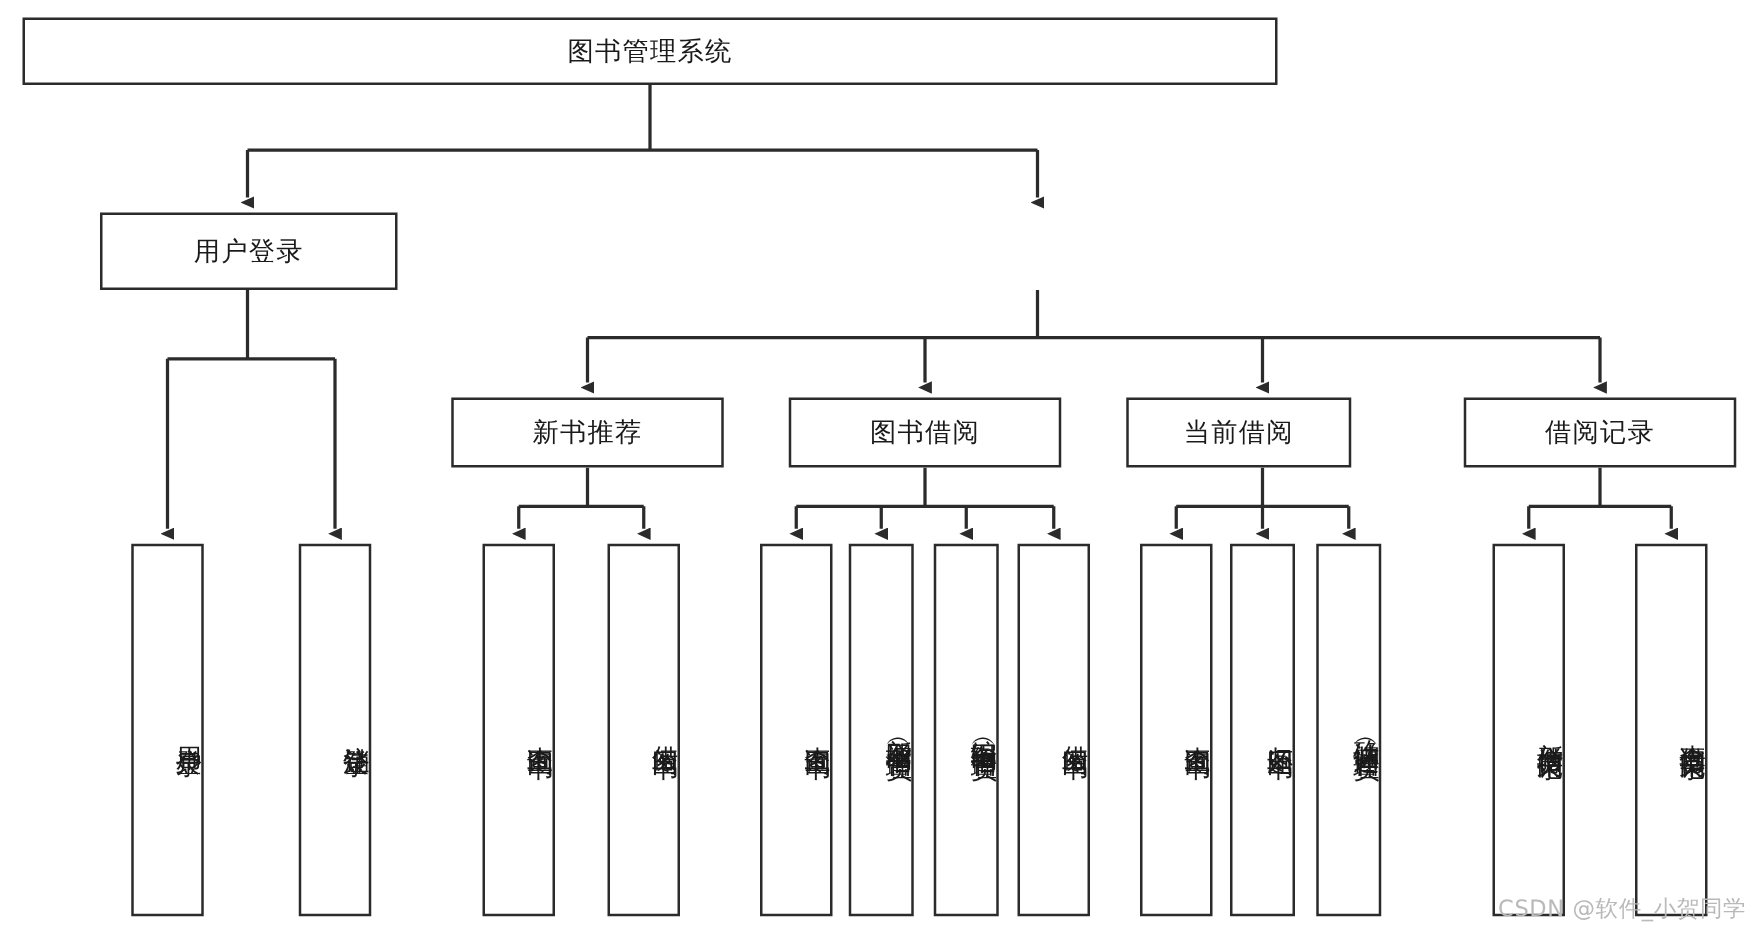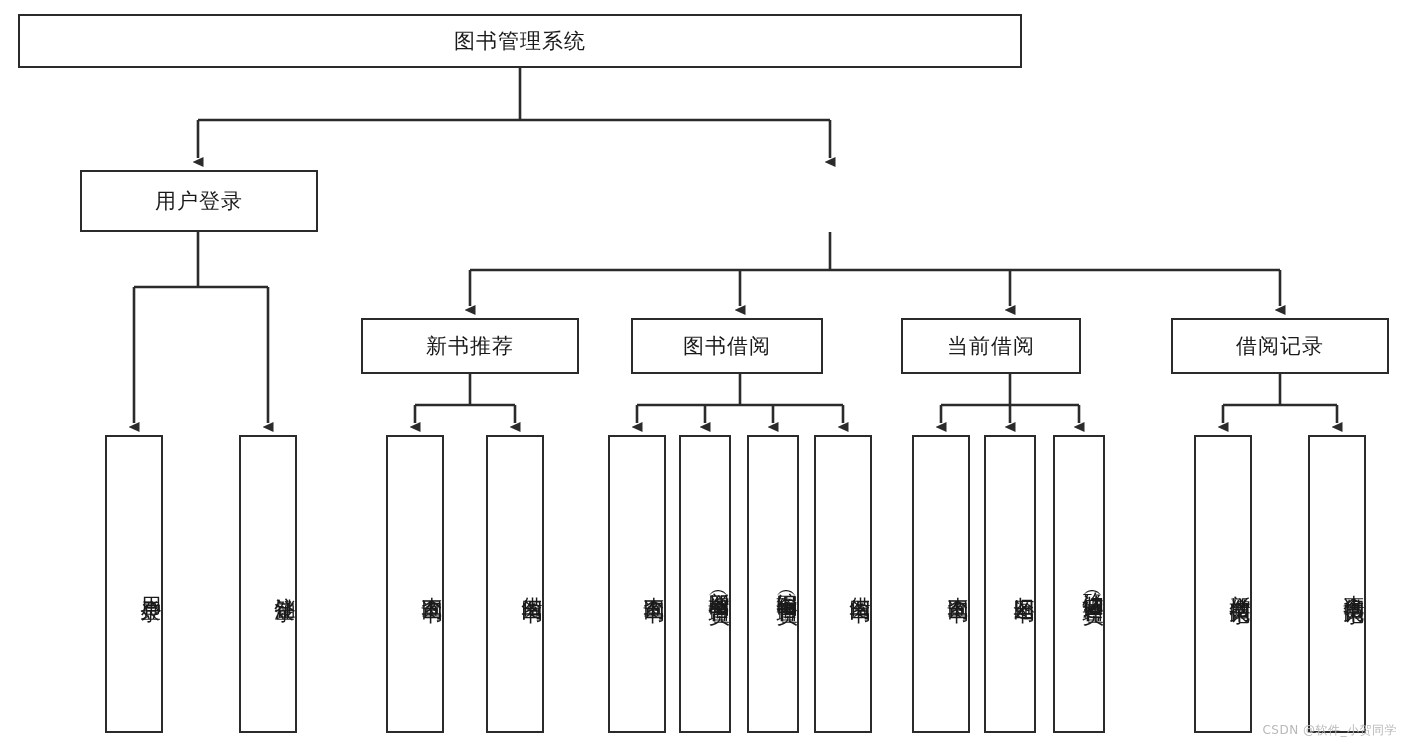--- a/index.html
+++ b/index.html
@@ -129,7 +129,7 @@
   <div class="node h" style="left:361px; top:318px; width:218px; height:56px;">
     <span>新书推荐</span>
   </div>
-  <div class="node h" style="left:631px; top:318px; width:192px; height:56px;">
+  <div class="node h" style="left:631px; top:318px; width:218px; height:56px;">
     <span>图书借阅</span>
   </div>
   <div class="node h" style="left:901px; top:318px; width:180px; height:56px;">

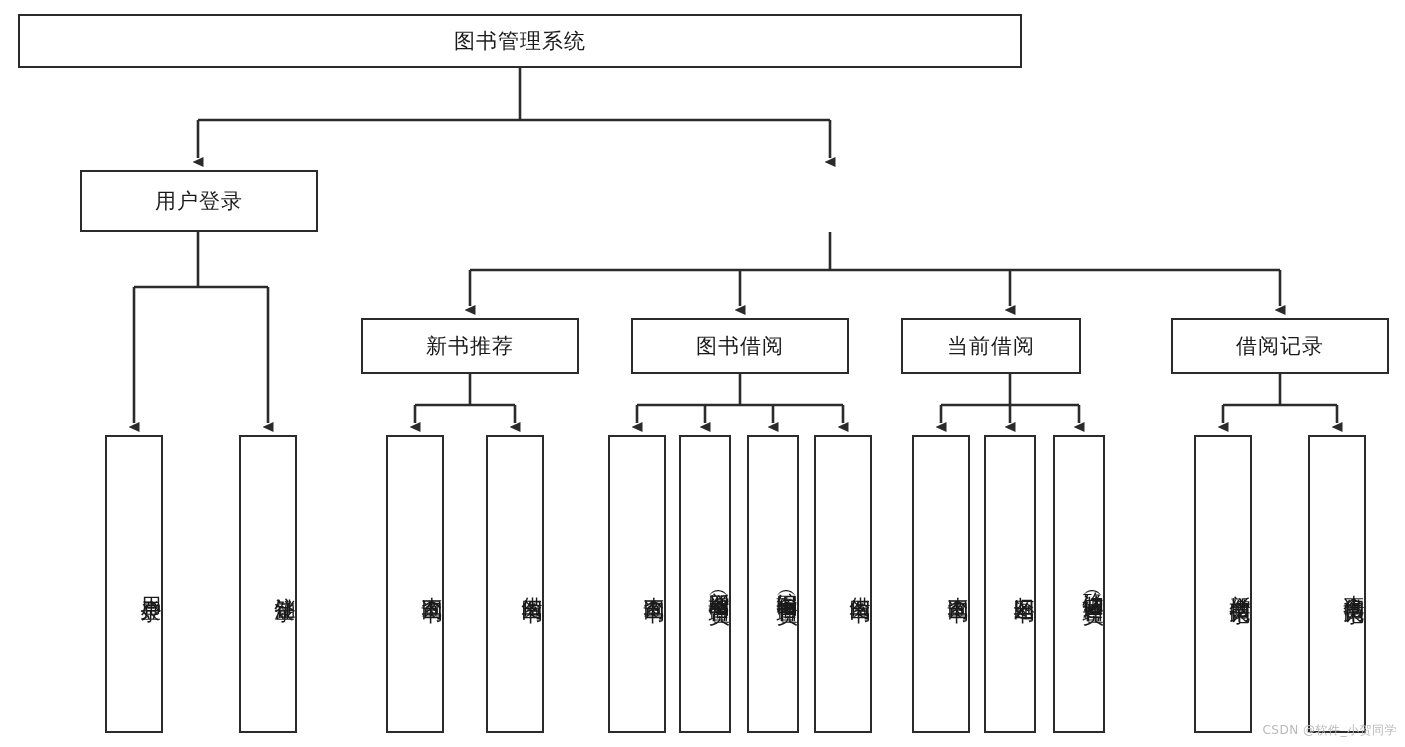--- a/index.html
+++ b/index.html
@@ -57,7 +57,7 @@
     position: absolute;
     right: 8px;
     bottom: 8px;
-    font-size: 12px;
+    font-size: 18px;
     color: #b9b9b9;
     letter-spacing: 0.5px;
     white-space: nowrap;

